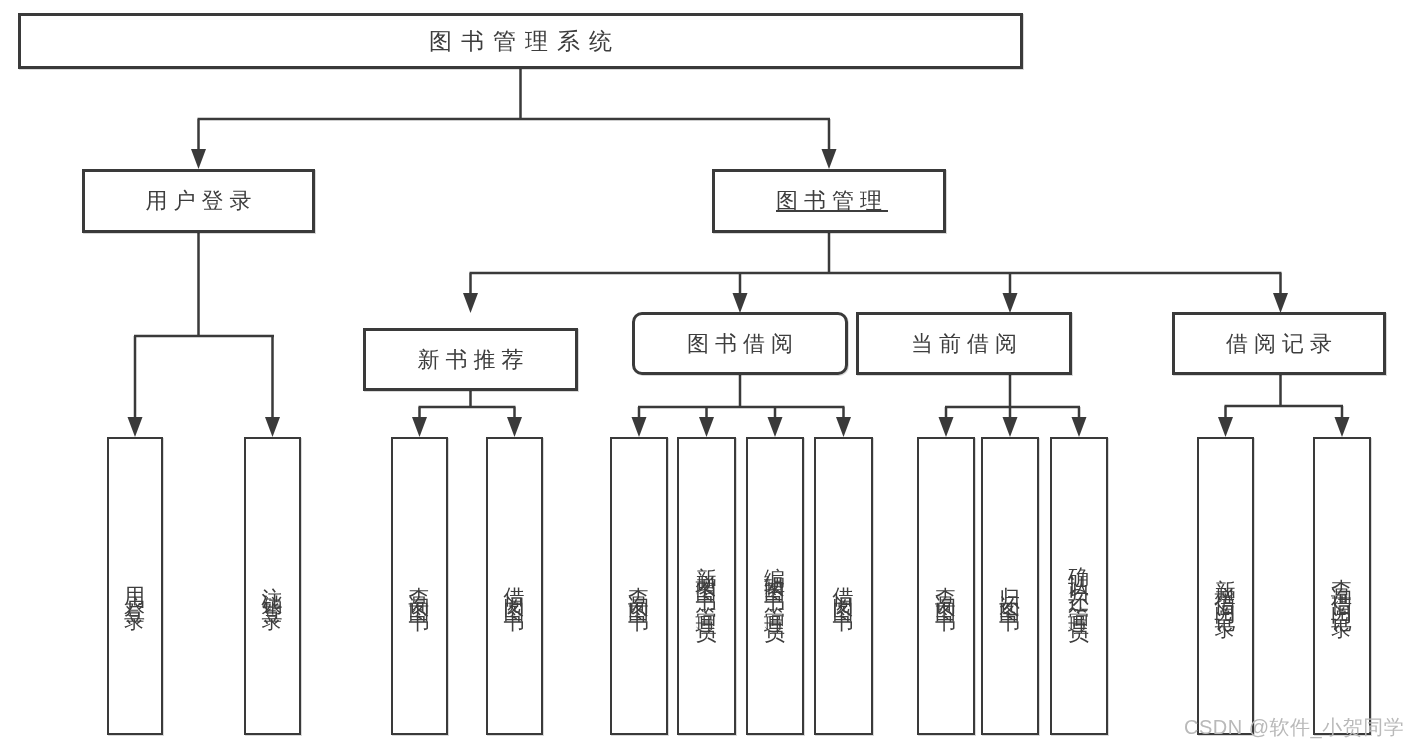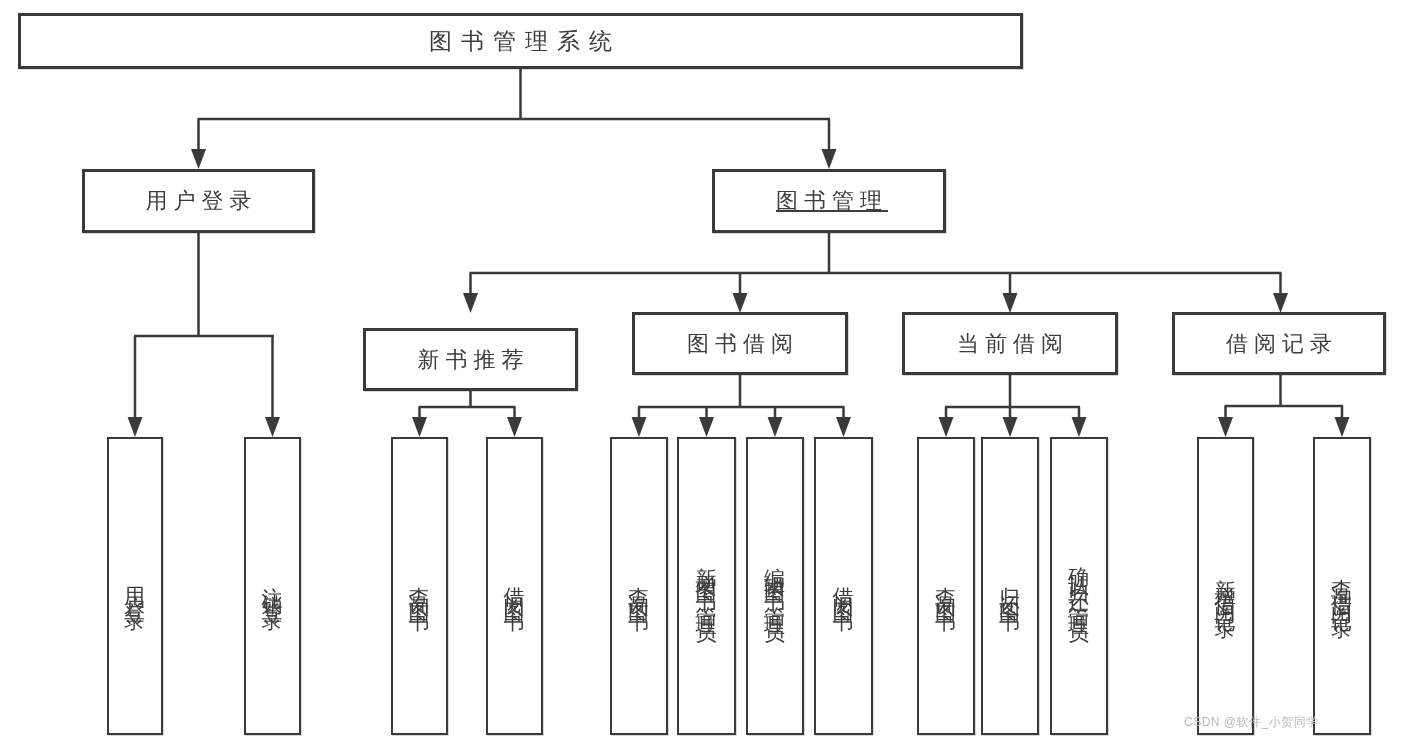--- a/index.html
+++ b/index.html
@@ -55,7 +55,7 @@
   .b-user-login      { left: 82px;   top: 169px; width: 233px;  height: 64px; }
   .b-book-mgmt       { left: 712px;  top: 169px; width: 234px;  height: 64px; text-decoration: underline; }
   .b-new-book        { left: 363px;  top: 328px; width: 215px;  height: 63px; }
-  .b-book-borrow     { left: 632px;  top: 312px; width: 216px;  height: 63px; }
+  .b-book-borrow     { left: 632px;  top: 312px; width: 216px;  height: 63px; border-radius: 10px; }
   .b-current-borrow  { left: 902px;  top: 312px; width: 216px;  height: 63px; }
   .b-borrow-records  { left: 1172px; top: 312px; width: 214px;  height: 63px; }
   .b-leaf-user-login { left: 107px;  width: 56px; }

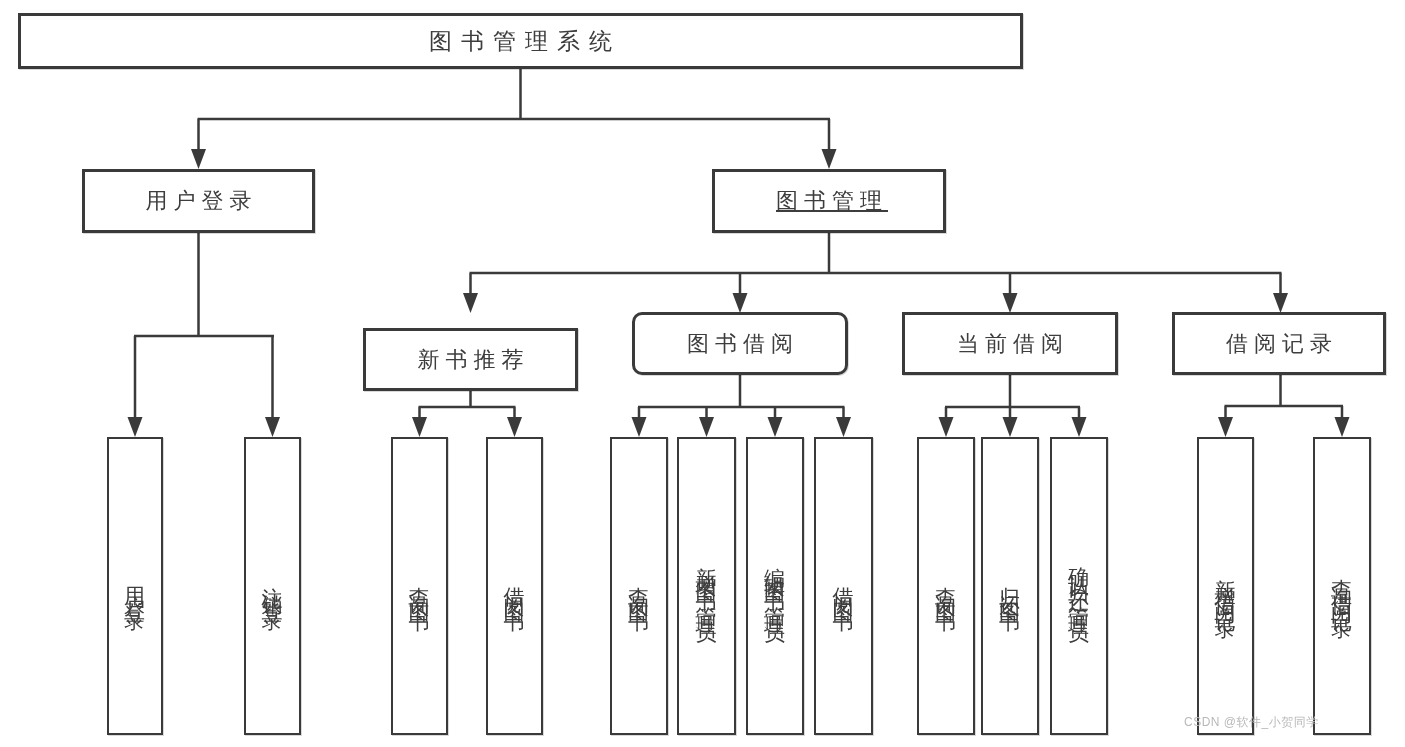--- a/index.html
+++ b/index.html
@@ -56,7 +56,7 @@
   .b-book-mgmt       { left: 712px;  top: 169px; width: 234px;  height: 64px; text-decoration: underline; }
   .b-new-book        { left: 363px;  top: 328px; width: 215px;  height: 63px; }
   .b-book-borrow     { left: 632px;  top: 312px; width: 216px;  height: 63px; border-radius: 10px; }
-  .b-current-borrow  { left: 902px;  top: 312px; width: 216px;  height: 63px; }
+  .b-current-borrow  { left: 856px;  top: 312px; width: 216px;  height: 63px; }
   .b-borrow-records  { left: 1172px; top: 312px; width: 214px;  height: 63px; }
   .b-leaf-user-login { left: 107px;  width: 56px; }
   .b-leaf-logout     { left: 244px;  width: 57px; }

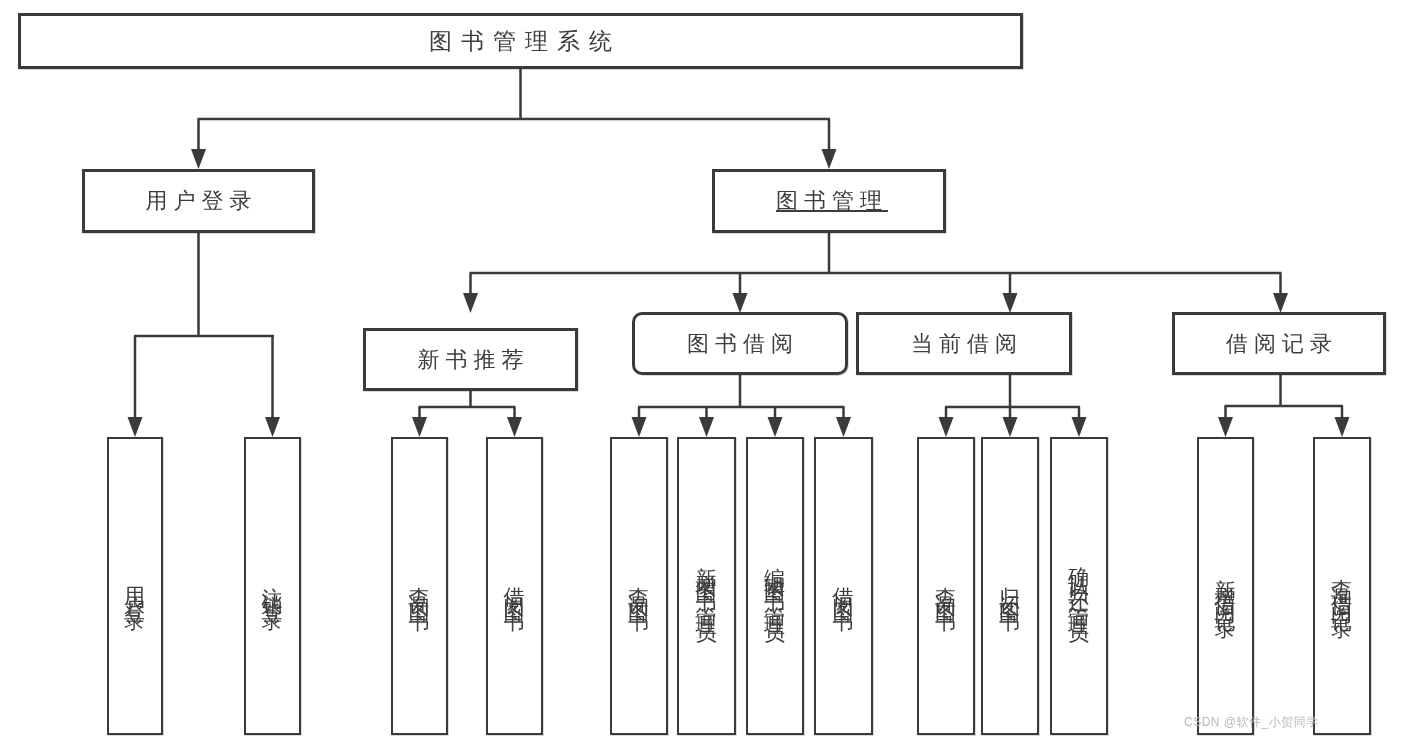--- a/index.html
+++ b/index.html
@@ -75,7 +75,7 @@
     position: absolute;
     left: 1184px;
     top: 714px;
-    font-size: 12px;
+    font-size: 20px;
     letter-spacing: 0.5px;
     color: #b9b9b9;
     white-space: nowrap;

